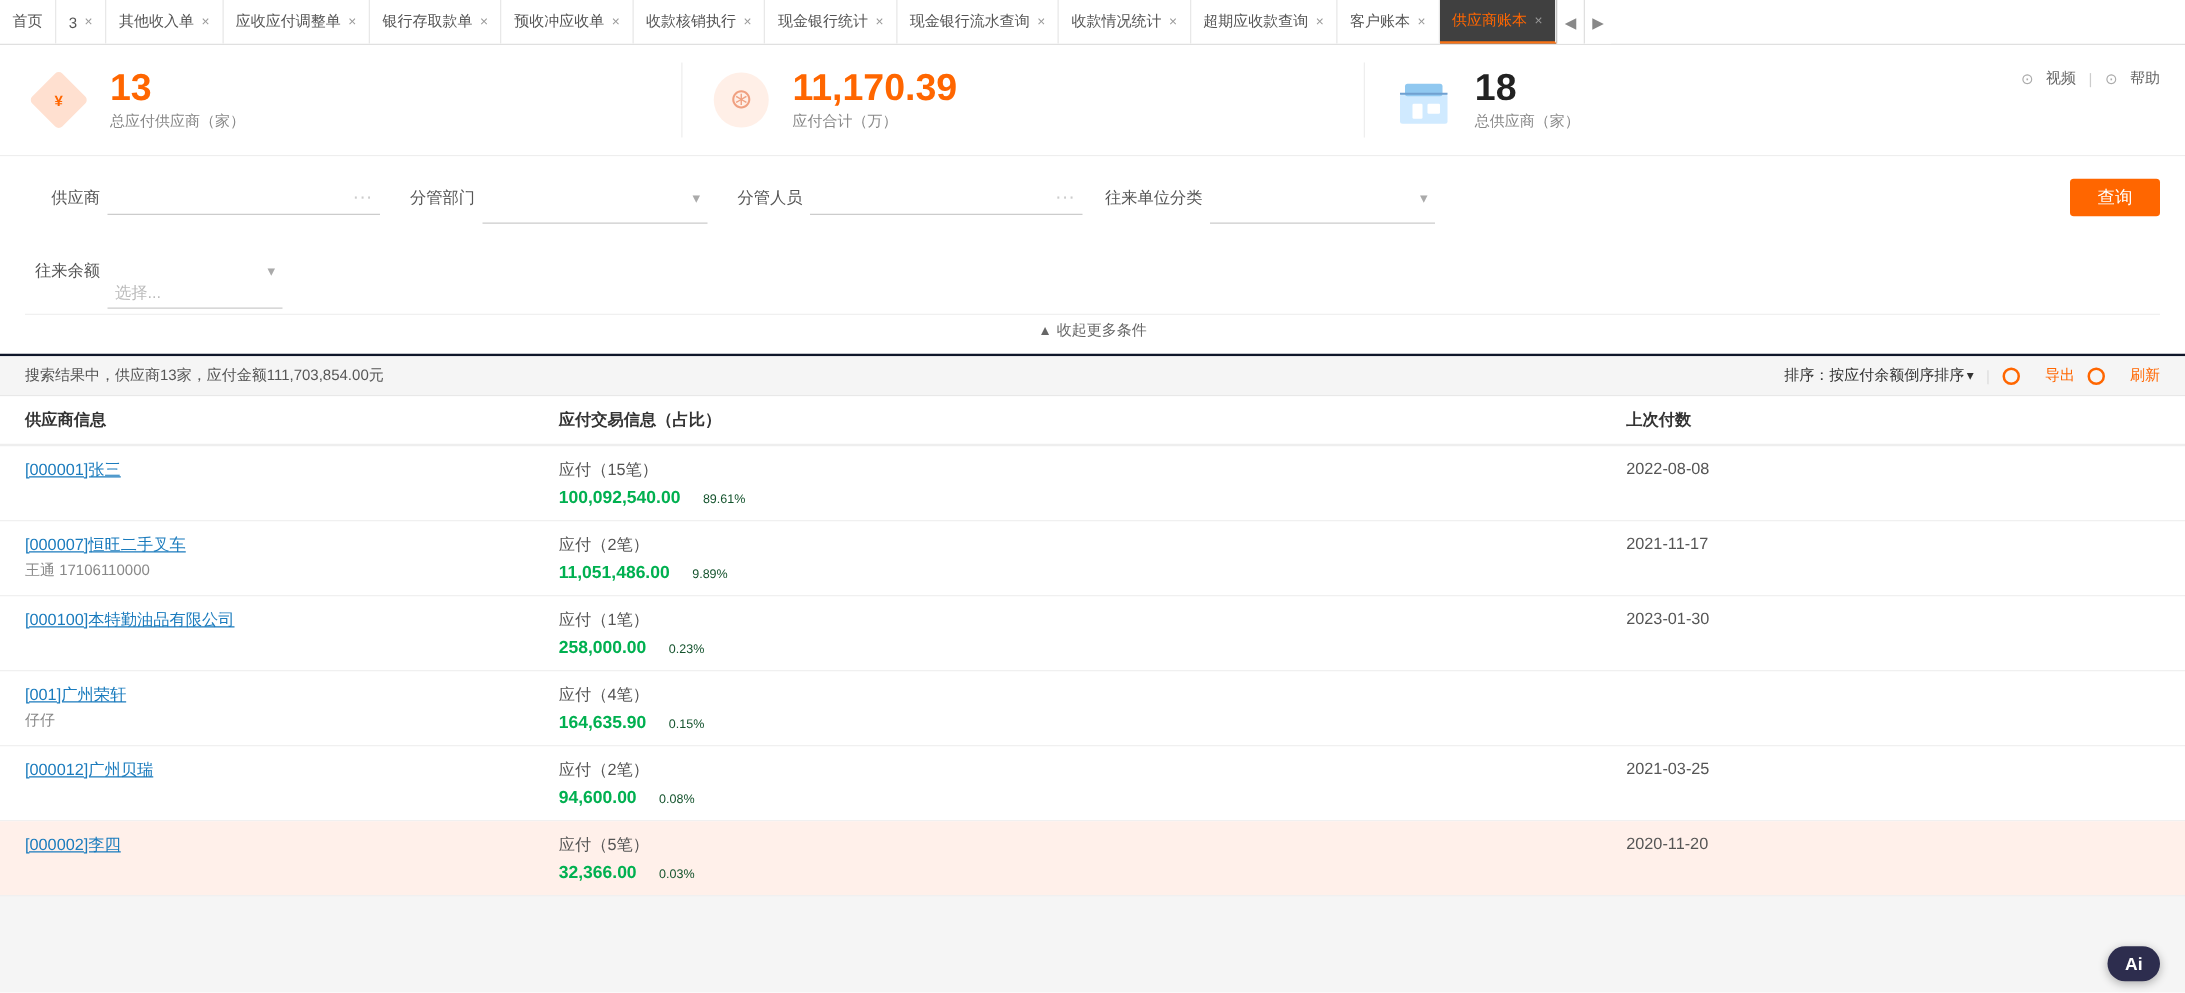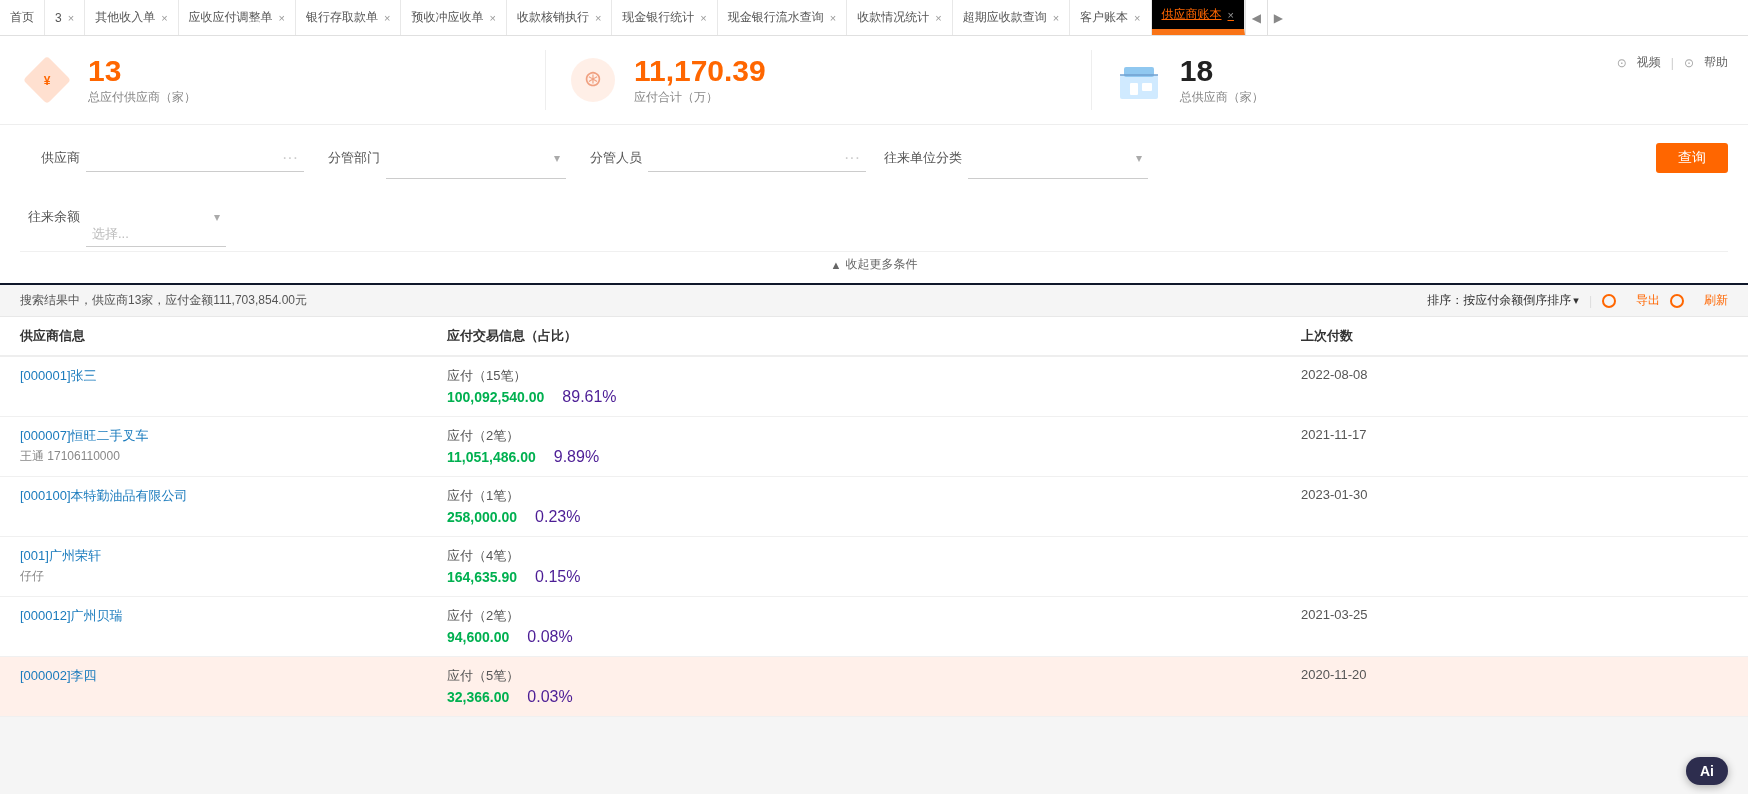--- a/index.html
+++ b/index.html
@@ -27,7 +27,7 @@
       cursor: pointer;
       position: relative;
     }
-    .nav-tab.active { background: #000000; color: #f60; border-bottom: 6px solid #f97316; text-decoration: underline; }
+    .nav-tab.active { background: #404040; color: #f60; border-bottom: 2px solid #f97316; }
     .nav-tab .close-x {
       margin-left: 6px;
       color: #999;

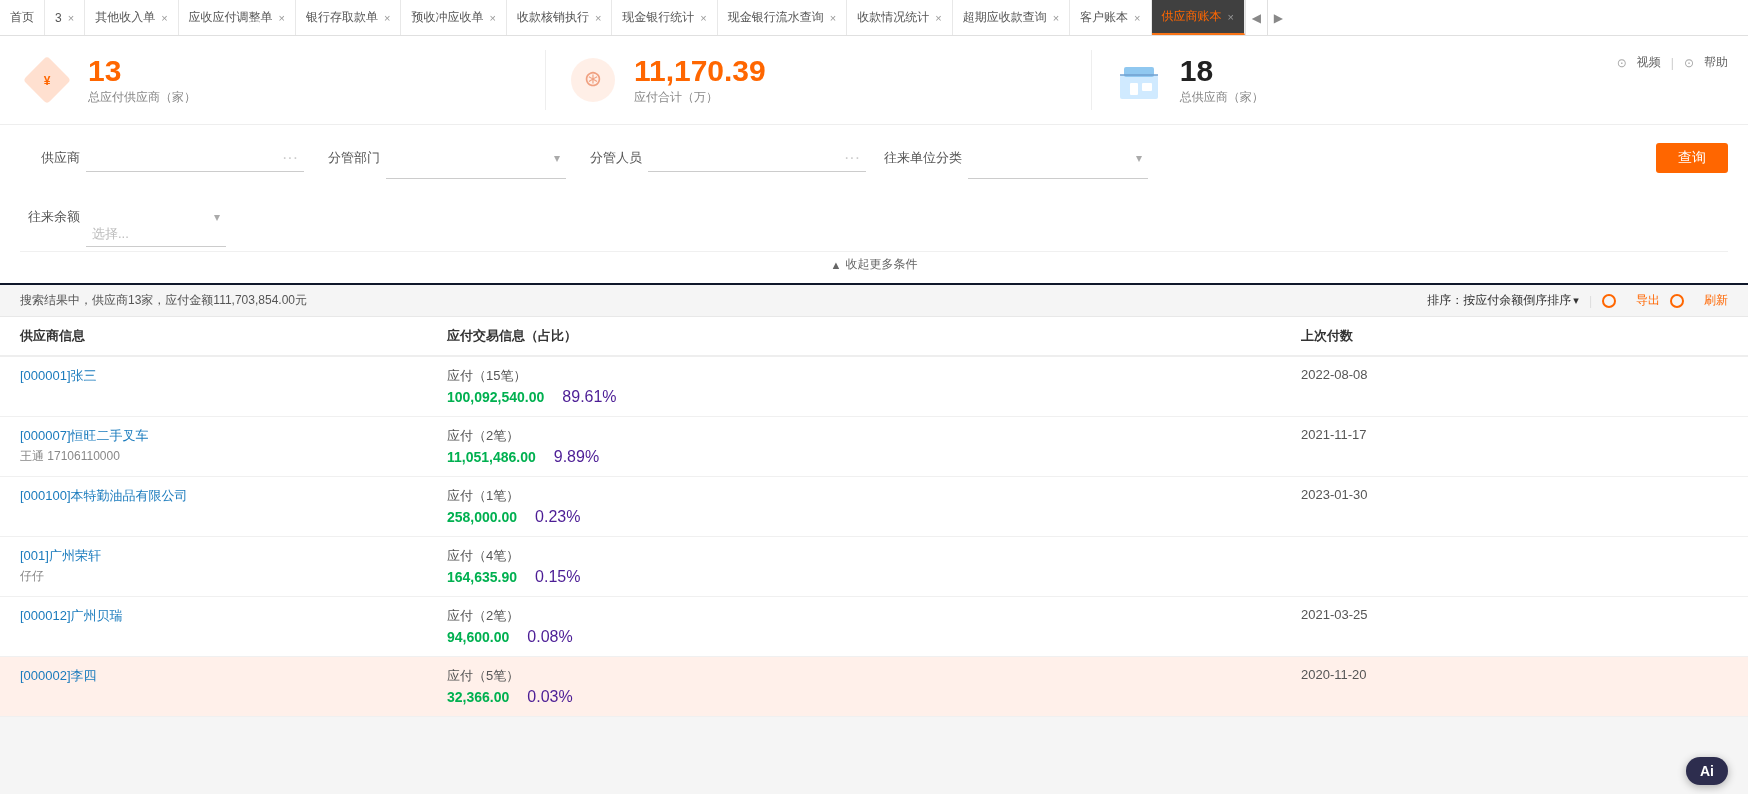--- a/index.html
+++ b/index.html
@@ -244,6 +244,7 @@
     .table-row.highlighted { background: #fff0ea; }
     .supplier-link {
       color: #1a7bbd;
+      text-decoration: underline;
       cursor: pointer;
       font-size: 13px;
     }

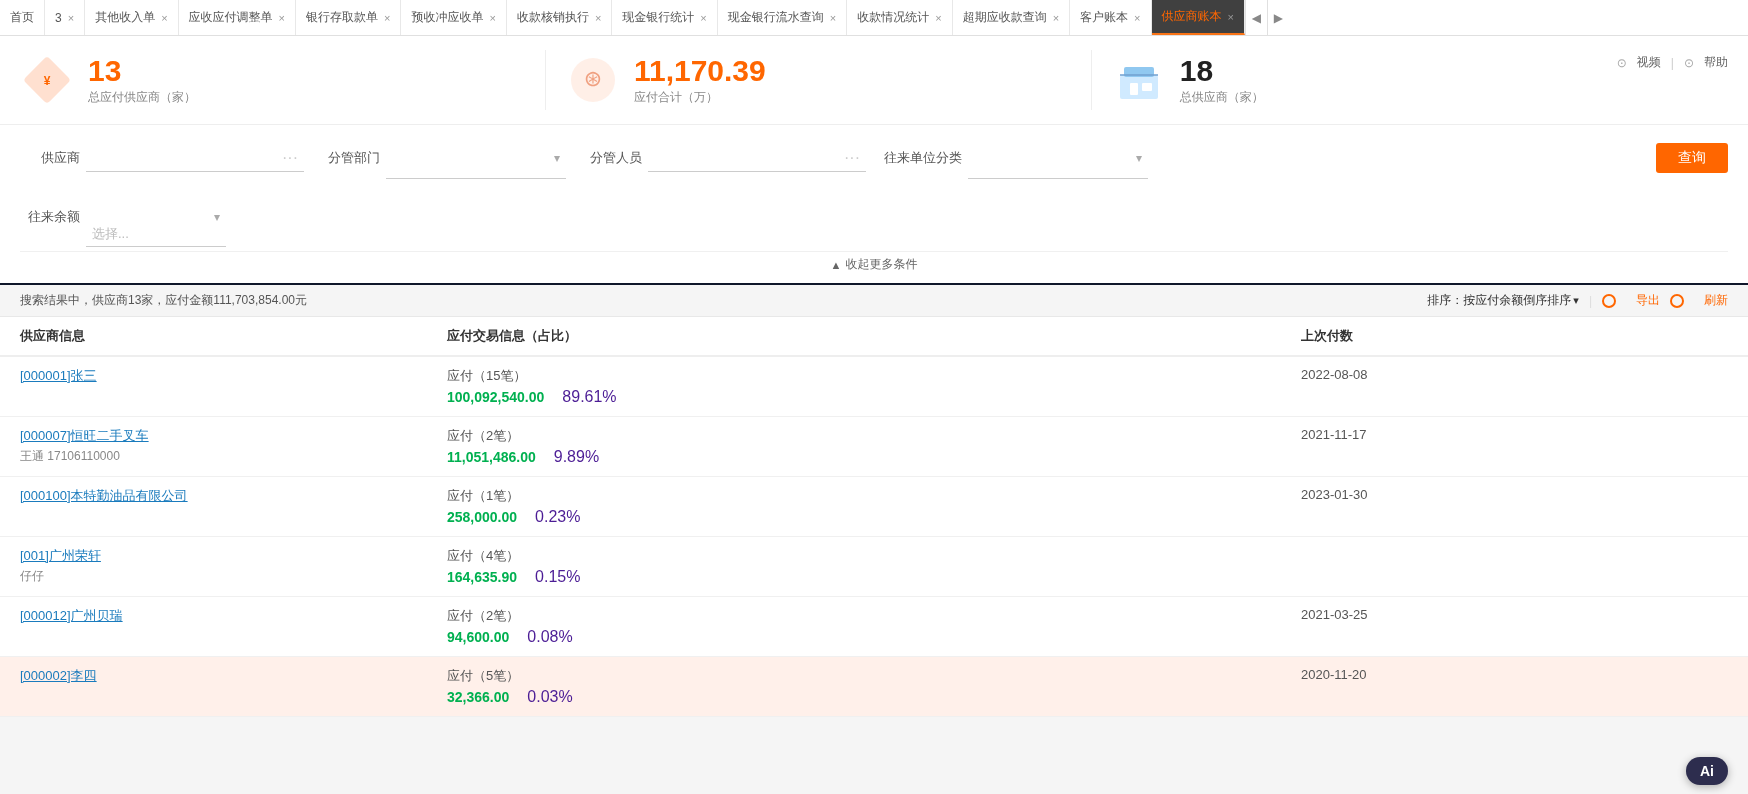--- a/index.html
+++ b/index.html
@@ -251,7 +251,7 @@
     .supplier-sub { font-size: 12px; color: #888; margin-top: 3px; }
     .payable-label { font-size: 13px; color: #555; }
     .payable-amount { font-size: 14px; color: #00b050; font-weight: bold; margin-top: 2px; cursor: pointer; }
-    .payable-pct { font-size: 16px; color: #4c1d95; margin-left: 10px; }
+    .payable-pct { font-size: 10px; color: #14532d; margin-left: 10px; }
     .payable-row { display: flex; align-items: baseline; gap: 8px; margin-top: 2px; }
     .last-pay { font-size: 13px; color: #555; }
 

